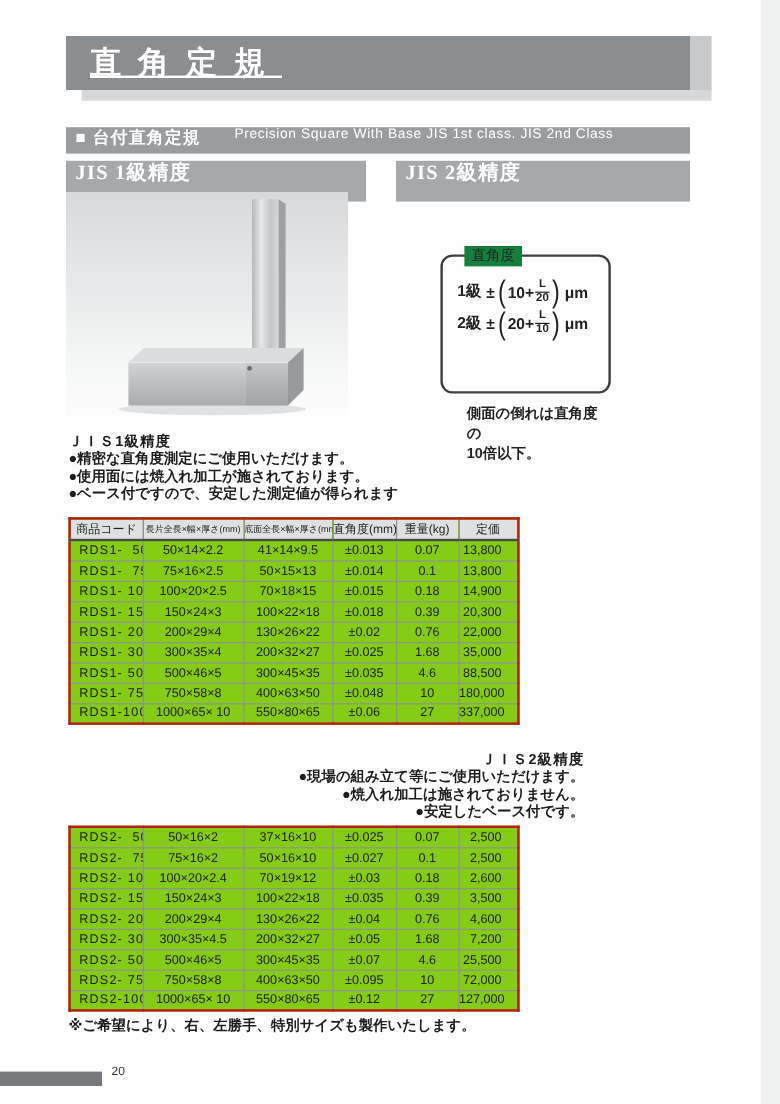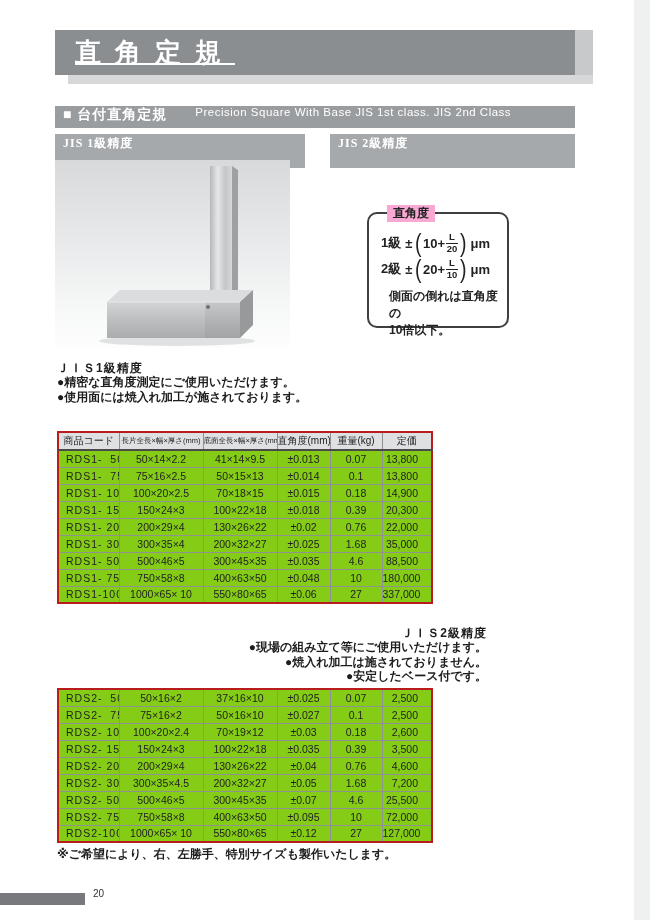--- a/index.html
+++ b/index.html
@@ -18,7 +18,7 @@
   .subheader { position:absolute; left:55px; top:106px; width:520px; height:22px; background:#9a9da0; display:flex; align-items:flex-start; }
   .subheader .jp { color:#fff; font-weight:bold; font-size:14px; padding-left:8px; letter-spacing:1px; white-space:pre; }
   .subheader .en { color:#fff; font-size:11.5px; padding-left:28px; letter-spacing:0.5px; }
-  .jisbar { position:absolute; top:134px; height:34px; background:#a6a9ac; color:#fff; font-family:"Liberation Serif","DejaVu Serif",serif; font-weight:bold; font-size:12px; line-height:19px; padding-left:8px; letter-spacing:1px; }
+  .jisbar { position:absolute; top:134px; height:34px; background:#a6a9ac; color:#fff; font-family:"Liberation Serif","DejaVu Serif",serif; font-weight:bold; font-size:17px; line-height:19px; padding-left:8px; letter-spacing:1px; }
   .jisbar.one { left:55px; width:250px; }
   .jisbar.two { left:330px; width:245px; }
 

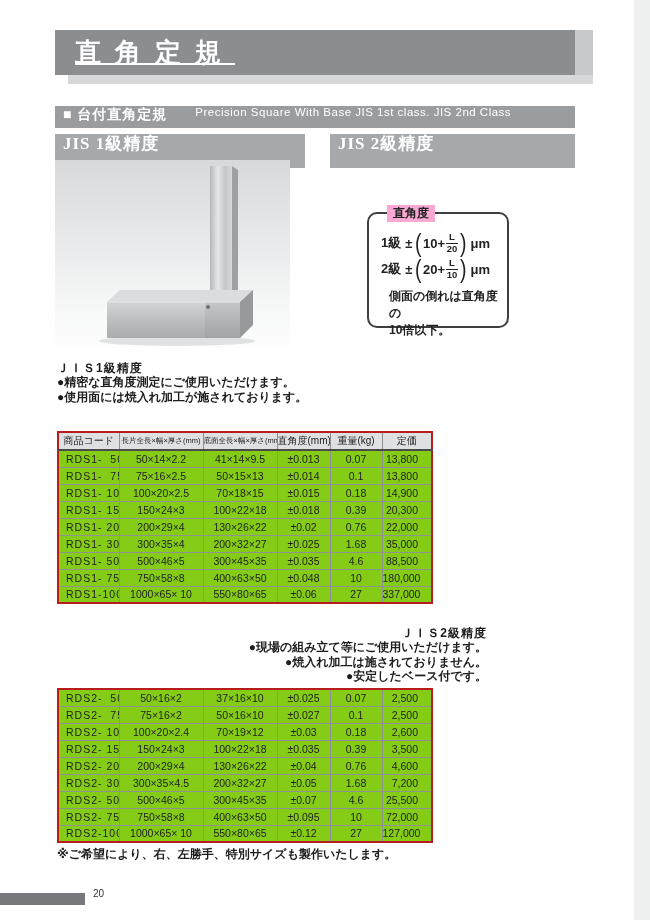--- a/index.html
+++ b/index.html
@@ -29,7 +29,7 @@
   
   .acc-box { position:absolute; left:367px; top:212px; width:142px; height:116px;
              border:2px solid #3f3f3f; border-radius:10px; background:#fff; }
-  .acc-title { position:absolute; top:-9px; left:18px; background:#f9a8d4; padding:0 6px; font-size:12px; font-weight:bold; color:#222; }
+  .acc-title { position:absolute; top:-9px; left:18px; background:#15803d; padding:0 6px; font-size:12px; font-weight:normal; color:#222; }
   .acc-rows { padding:16px 0 0 12px; }
   .acc-row { display:flex; align-items:center; height:26px; font-size:13px; font-weight:600; color:#222; }
   .acc-row .grade { margin-right:4px; }

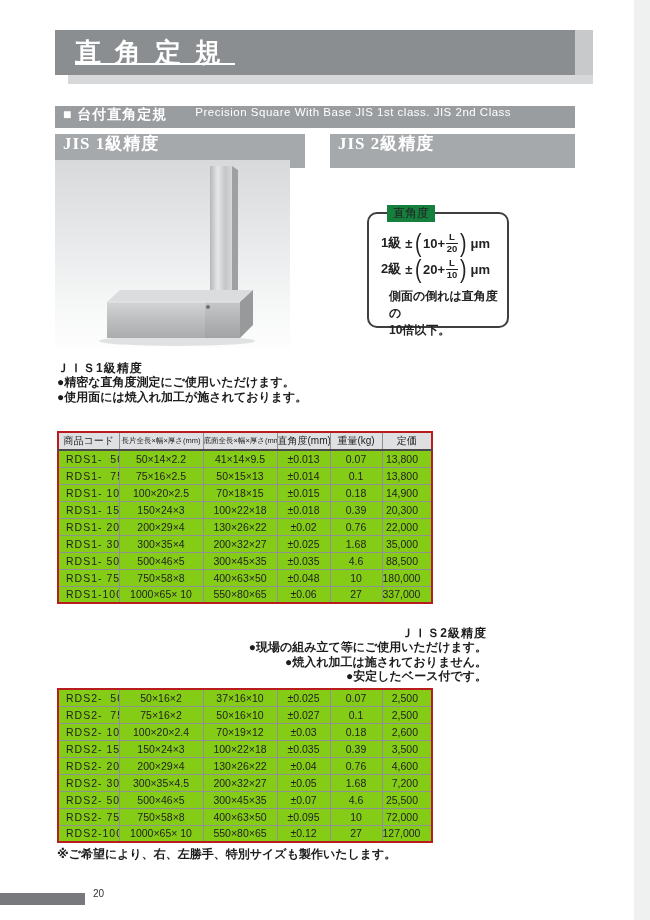--- a/index.html
+++ b/index.html
@@ -38,7 +38,7 @@
   .frac { display:inline-flex; flex-direction:column; align-items:center; font-size:9.5px; line-height:1.15; margin:0 1px; font-weight:600; }
   .frac .num { border-bottom:1px solid #222; padding:0 3px; }
   .acc-row .unit { margin-left:3px; }
-  .acc-note { padding:6px 0 0 20px; font-size:12px; font-weight:600; line-height:17px; color:#222; }
+  .acc-note { padding:6px 0 0 20px; font-size:12px; font-weight:600; line-height:17px; color:#222;margin-top:48px; }
 
   
   .section { position:absolute; left:57px; width:430px; font-size:12px; font-weight:600; color:#1d1d1d; line-height:14.3px; }

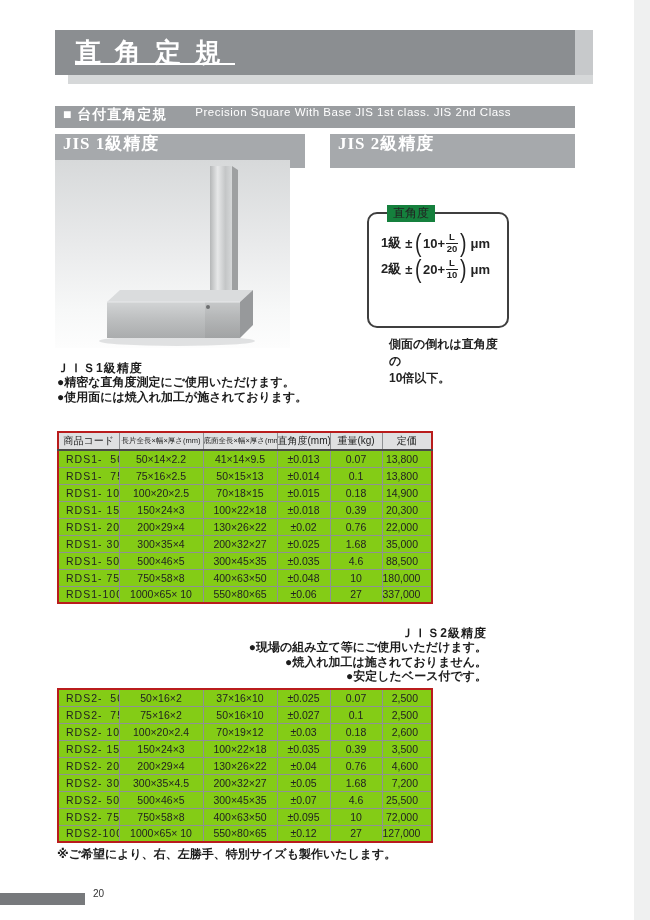--- a/index.html
+++ b/index.html
@@ -149,6 +149,7 @@
     <div class="heading">ＪＩＳ1級精度</div>
     <div>●精密な直角度測定にご使用いただけます。</div>
     <div>●使用面には焼入れ加工が施されております。</div>
+    <div>●ベース付ですので、安定した測定値が得られます</div>
   </div>
 
   <table class="spec t1">

